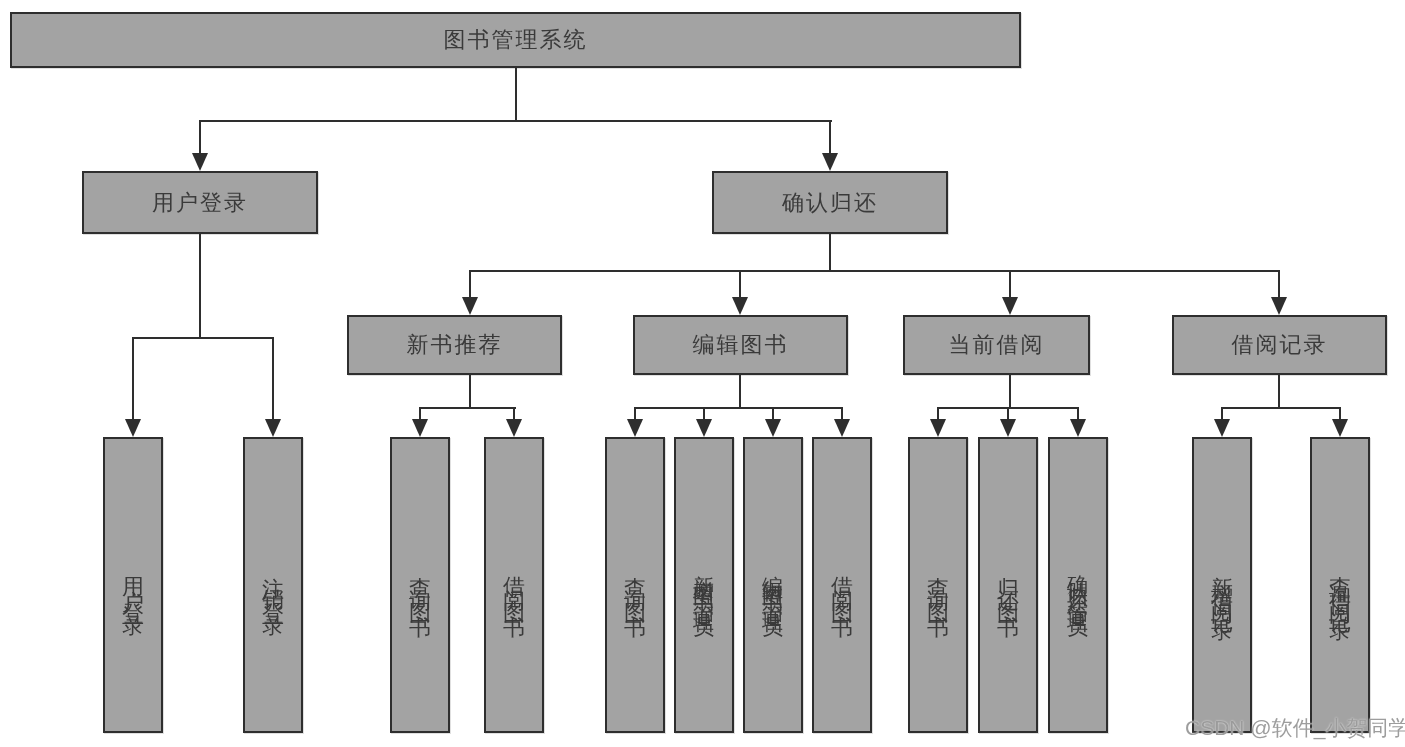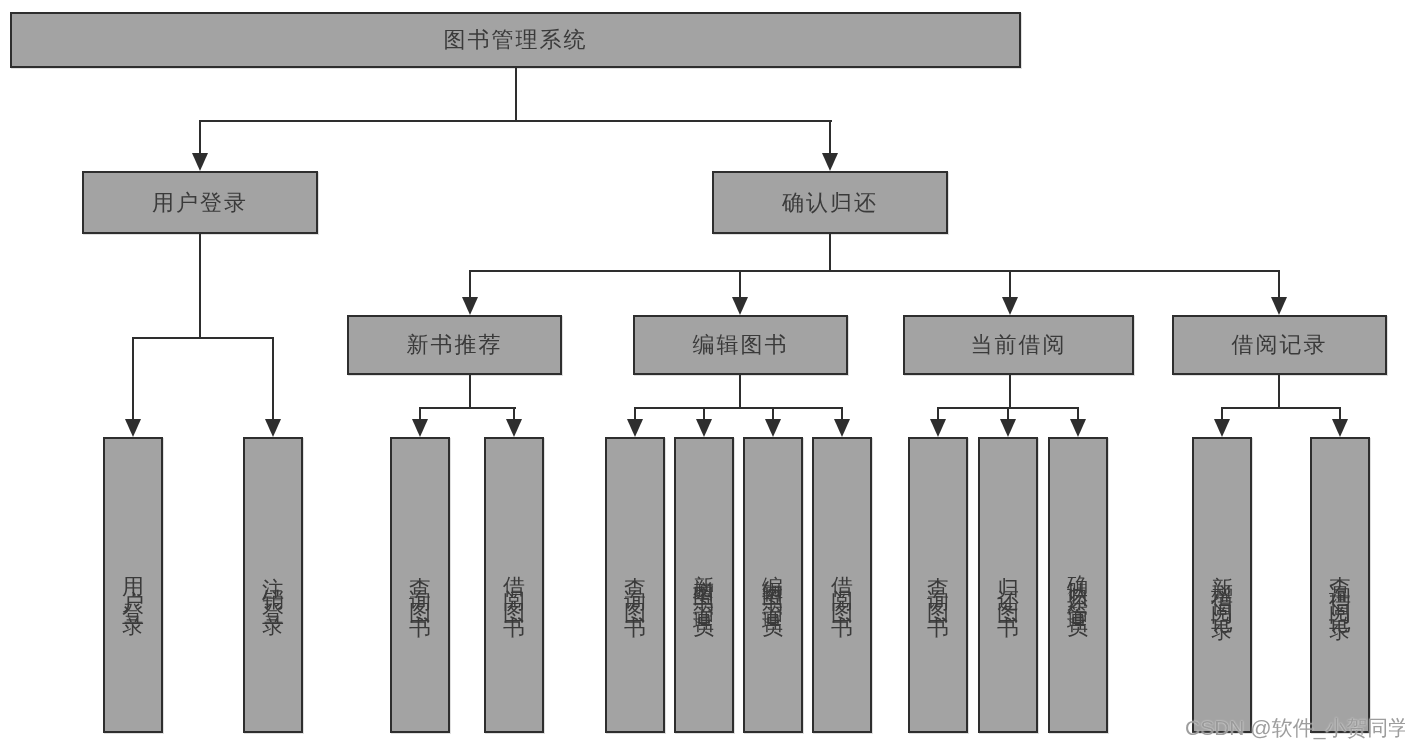--- a/index.html
+++ b/index.html
@@ -93,7 +93,7 @@
 
   <div class="node" style="left:347px;top:315px;width:215px;height:60px;">新书推荐</div>
   <div class="node" style="left:633px;top:315px;width:215px;height:60px;">编辑图书</div>
-  <div class="node" style="left:903px;top:315px;width:231px;height:60px;">当前借阅</div>
+  <div class="node" style="left:903px;top:315px;width:187px;height:60px;">当前借阅</div>
   <div class="node" style="left:1172px;top:315px;width:215px;height:60px;">借阅记录</div>
 
   <div class="vline" style="left:469px;top:375px;height:34px;"></div>

